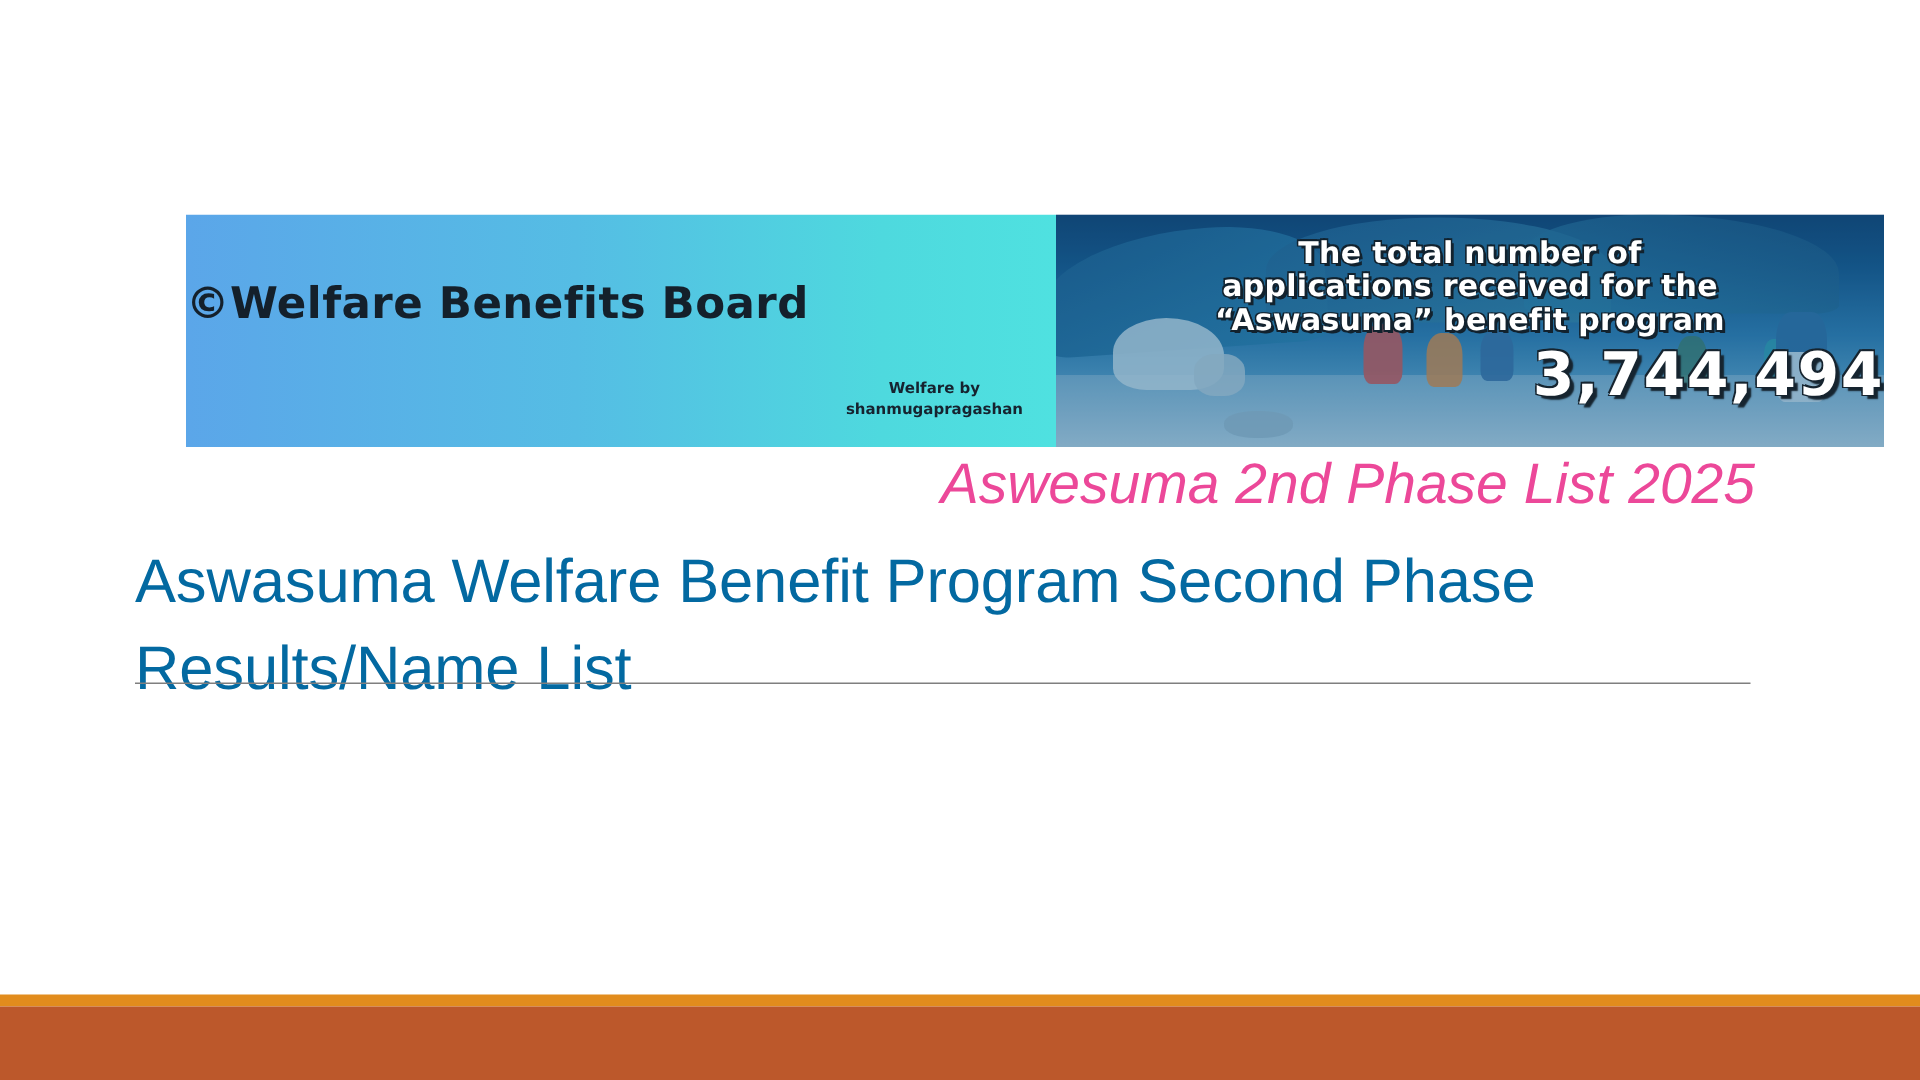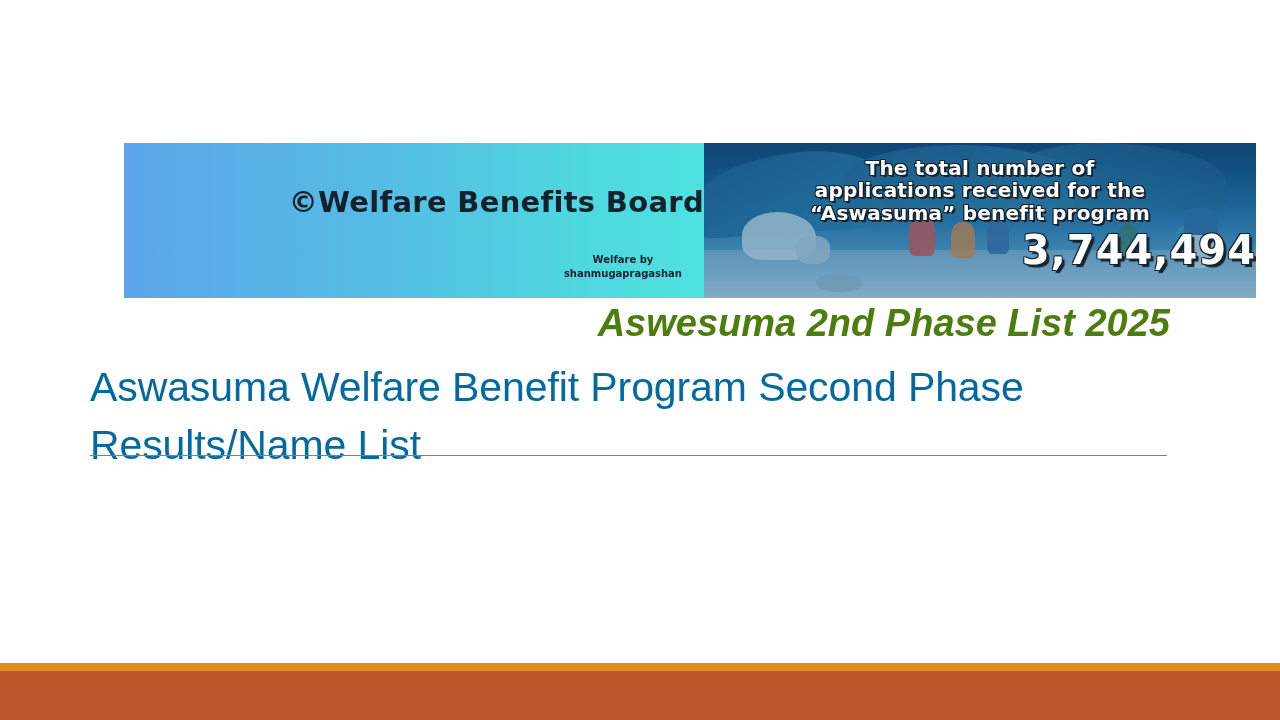--- a/index.html
+++ b/index.html
@@ -45,7 +45,7 @@
     left: 0;
     right: 0;
     top: 42px;
-    text-align: right;
+    text-align: left;
     font-family: "DejaVu Sans", sans-serif;
     font-size: 29px;
     font-weight: 600;

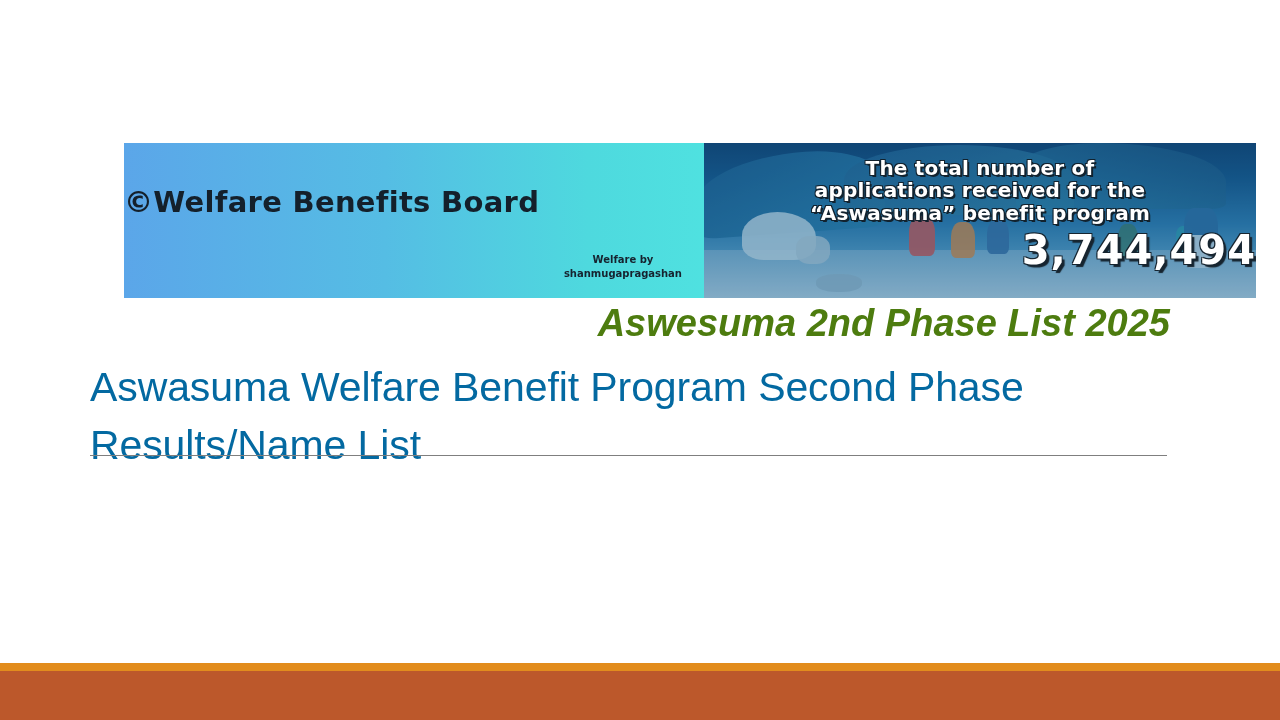--- a/index.html
+++ b/index.html
@@ -198,8 +198,8 @@
     font-family: "Liberation Sans", sans-serif;
     font-style: italic;
     font-size: 38px;
-    font-weight: 700;
-    color: #4d7c0f;
+    font-weight: 400;
+    color: #ec4899;
     white-space: nowrap;
   }
 

